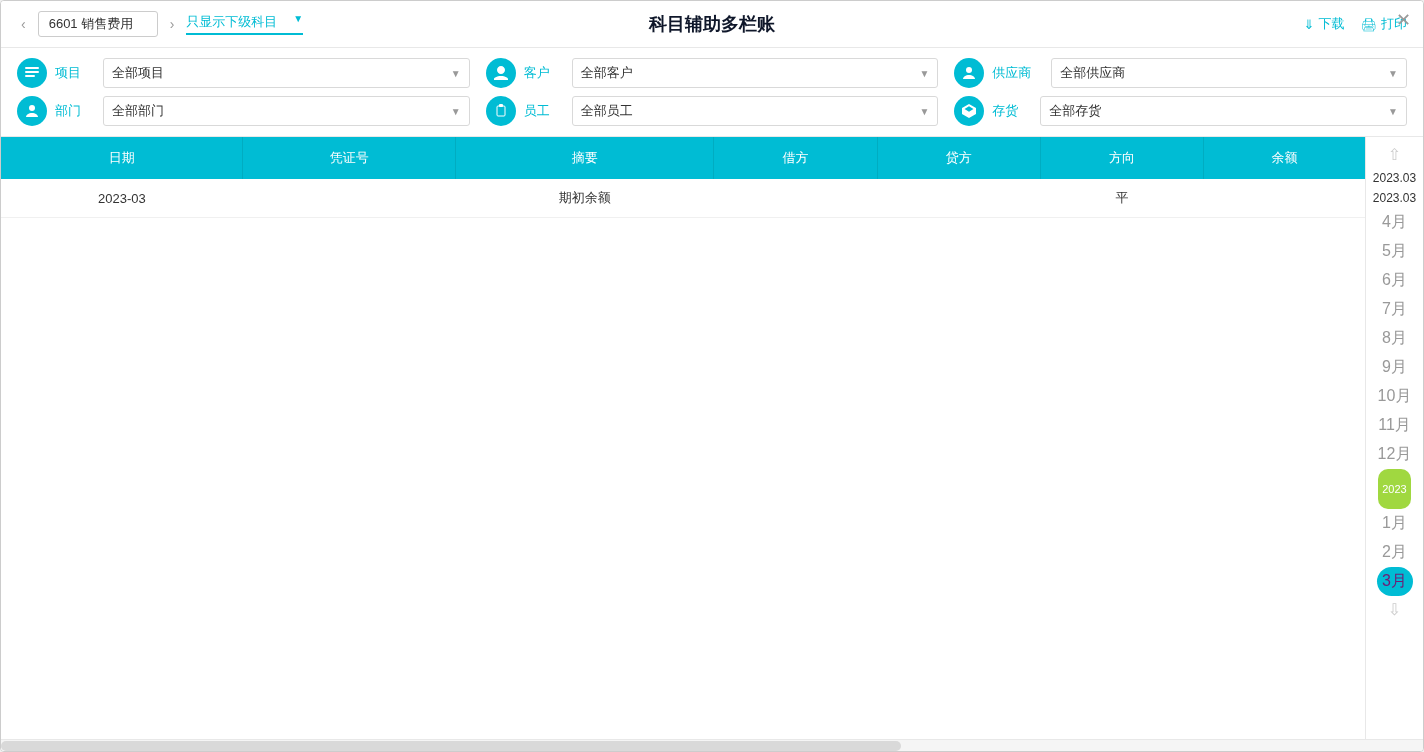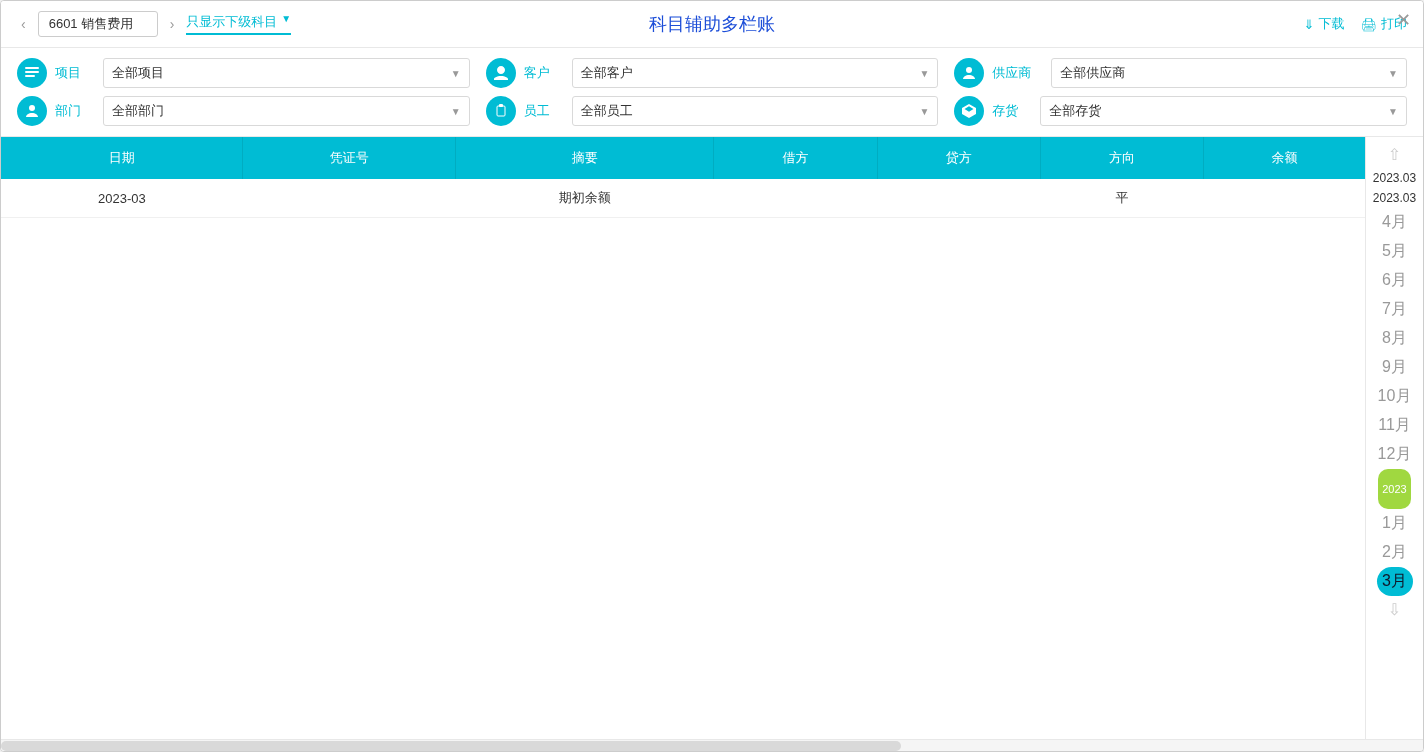--- a/index.html
+++ b/index.html
@@ -57,7 +57,7 @@
     .show-sub-dropdown {
       display: flex;
       align-items: flex-start;
-      gap: 4px;
+      gap: 16px;
       color: #00bcd4;
       cursor: pointer;
       border-bottom: 2px solid #00bcd4;

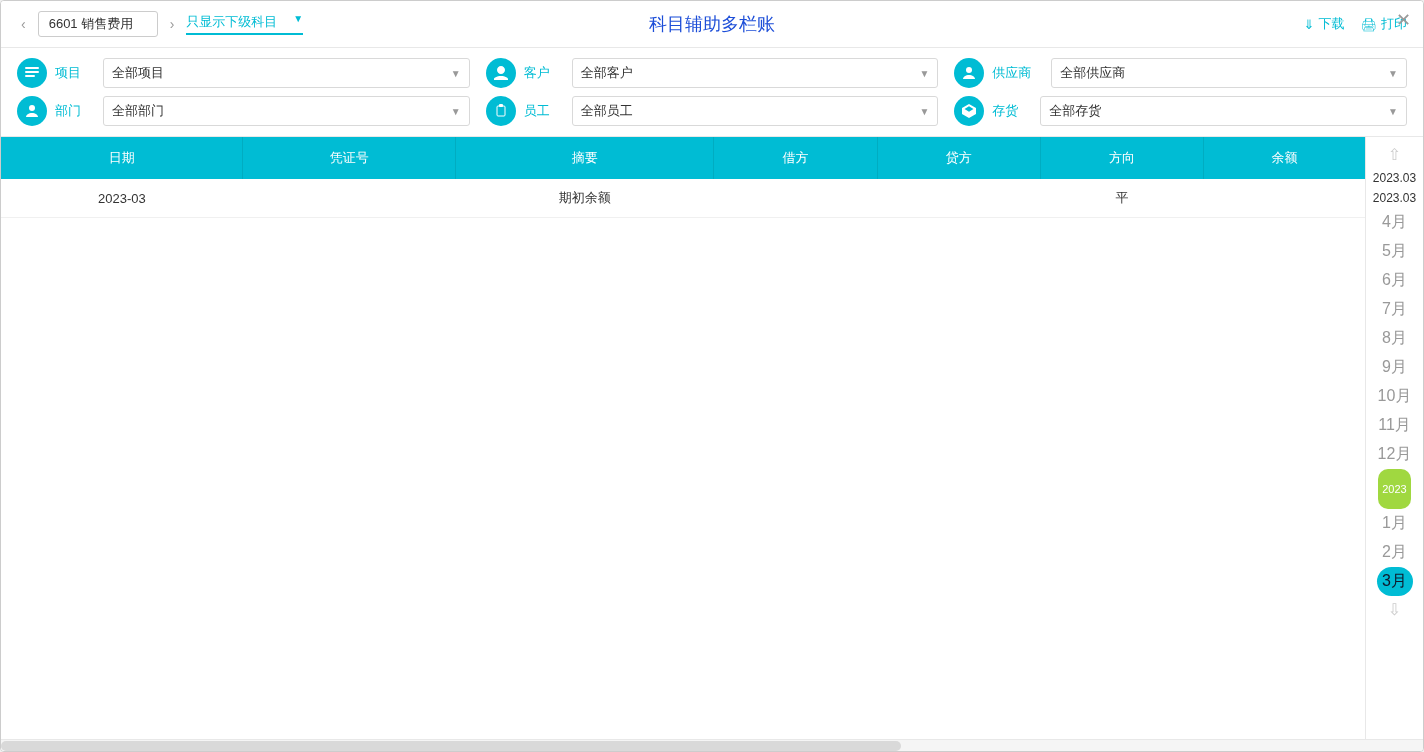--- a/index.html
+++ b/index.html
@@ -70,8 +70,8 @@
     }
     .page-title {
       font-size: 18px;
-      font-weight: normal;
-      color: #1d4ed8;
+      font-weight: bold;
+      color: #0f172a;
       position: absolute;
       left: 50%;
       transform: translateX(-50%);

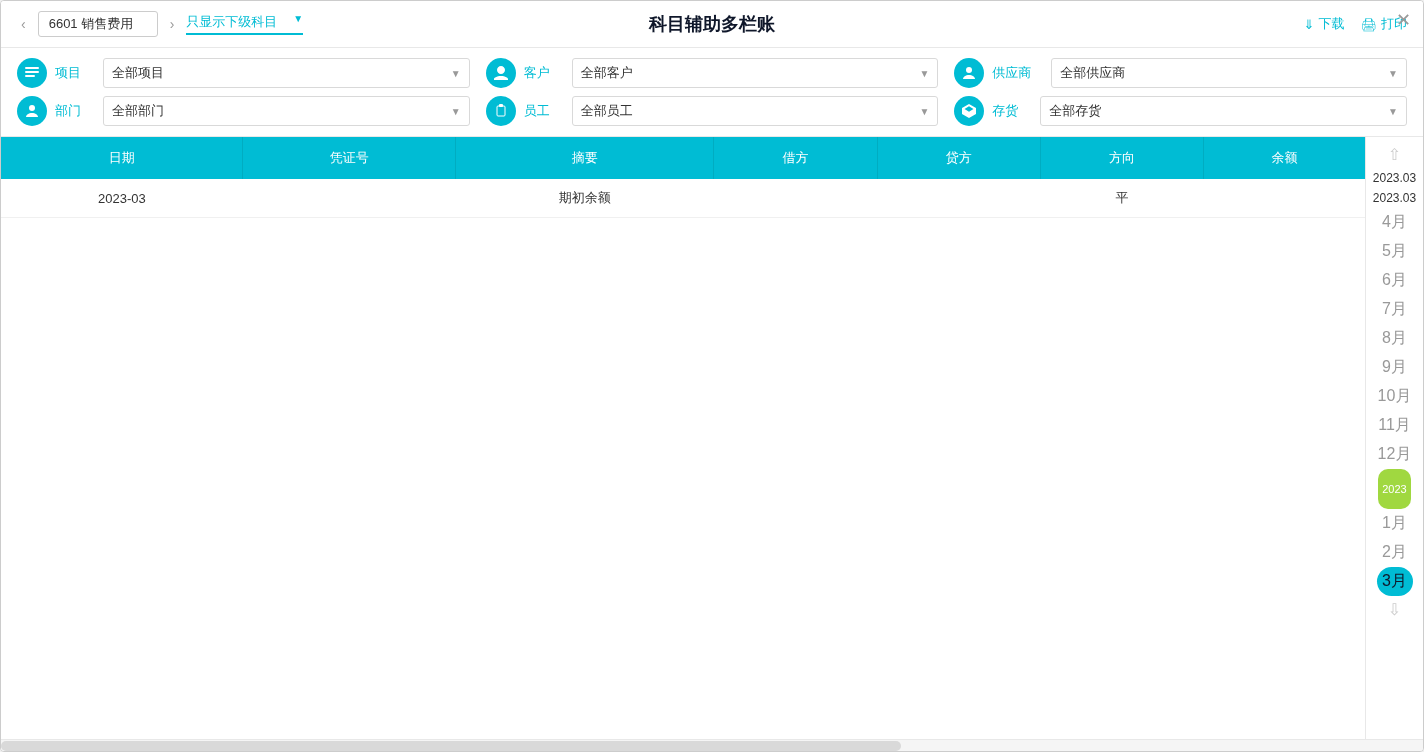--- a/index.html
+++ b/index.html
@@ -245,7 +245,7 @@
     }
     .month-item.active {
       background: #00bcd4;
-      color: #0f172a;
+      color: #701a75;
       border-radius: 20px;
       width: 36px;
       margin: 0 auto;

